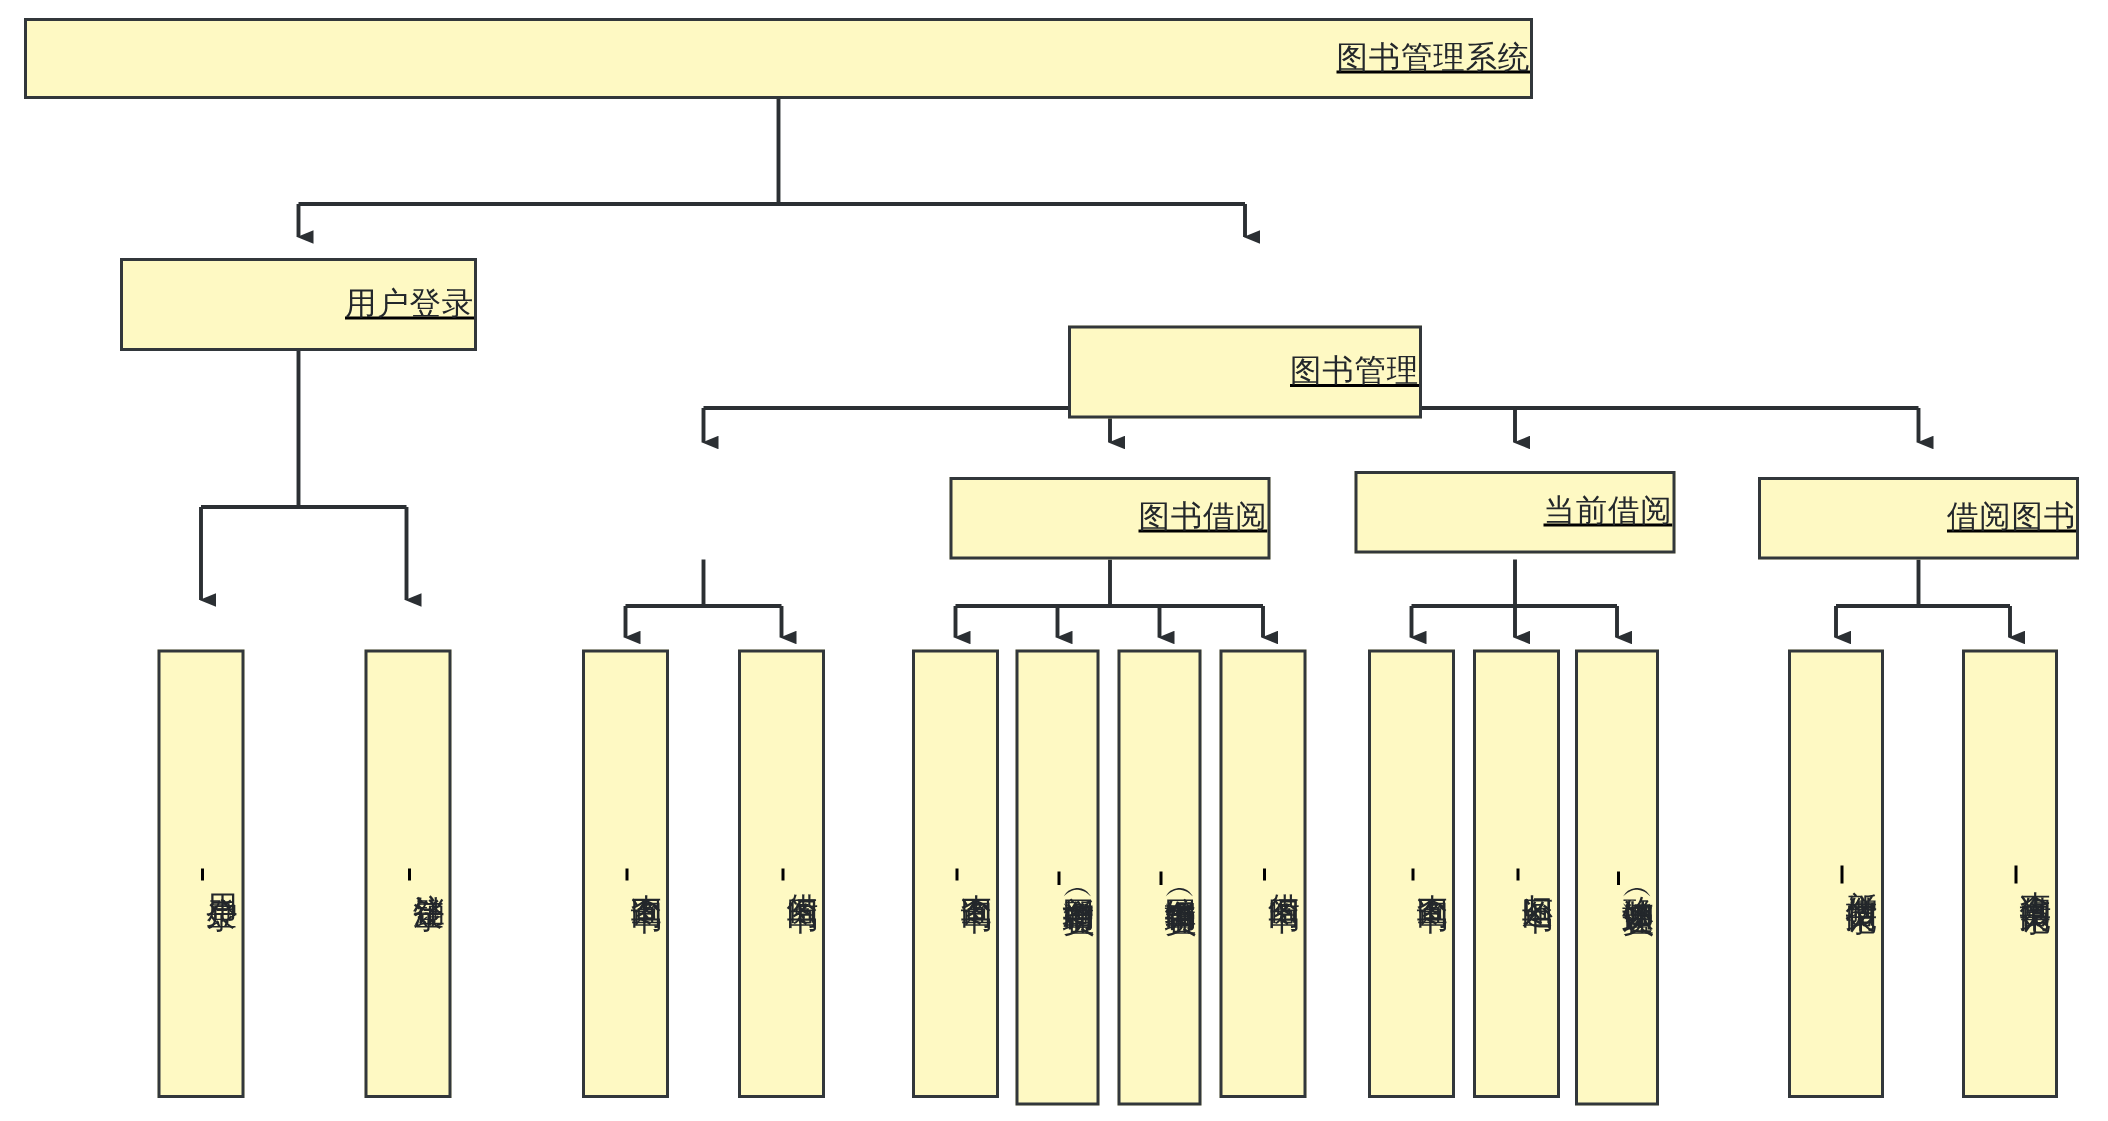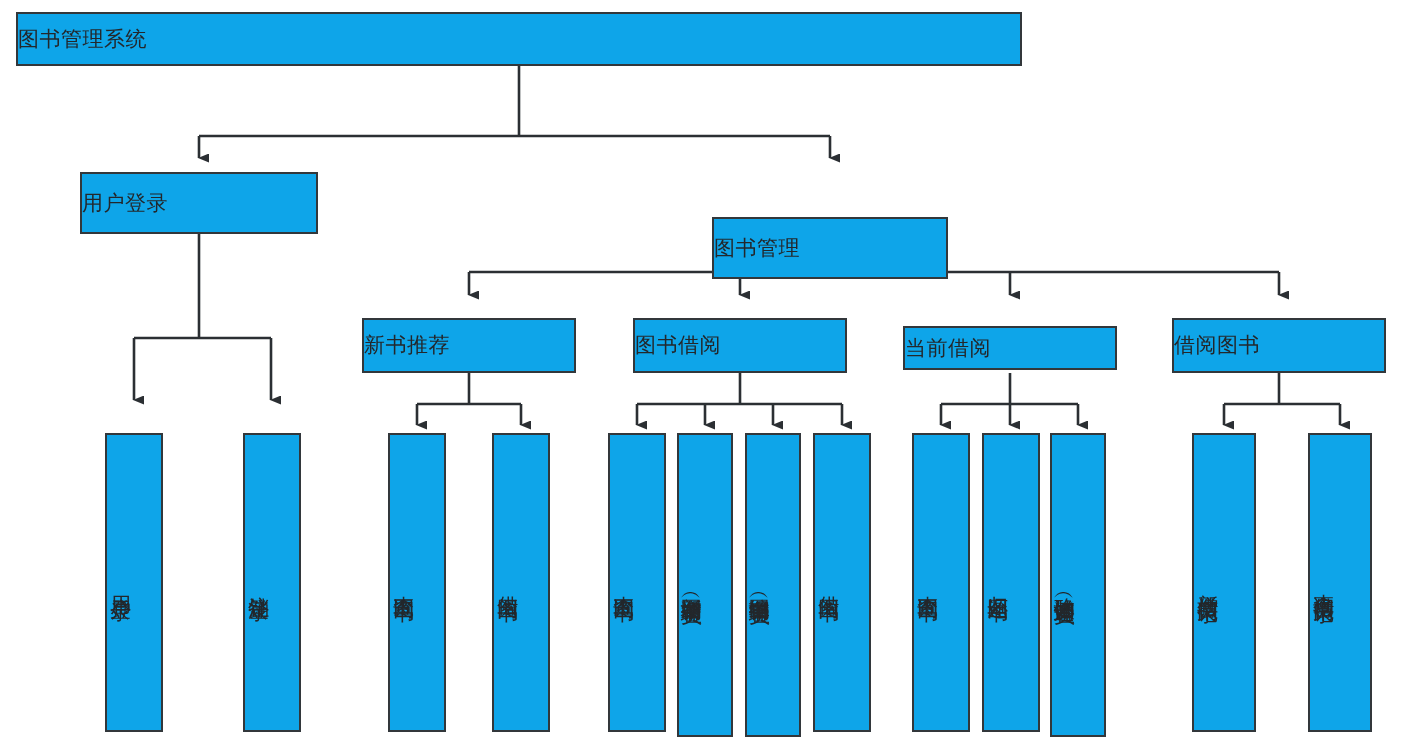--- a/index.html
+++ b/index.html
@@ -28,12 +28,13 @@
   .node {
     position: absolute;
     box-sizing: border-box;
-    background: #0ea5e9;
+    background: #fef9c3;
     border: 2px solid #32373b;
     display: flex;
     align-items: center;
-    justify-content: flex-start;
+    justify-content: flex-end;
     overflow: hidden;
+    text-decoration: underline;
   }
   .node.root {
     border-width: 2px;

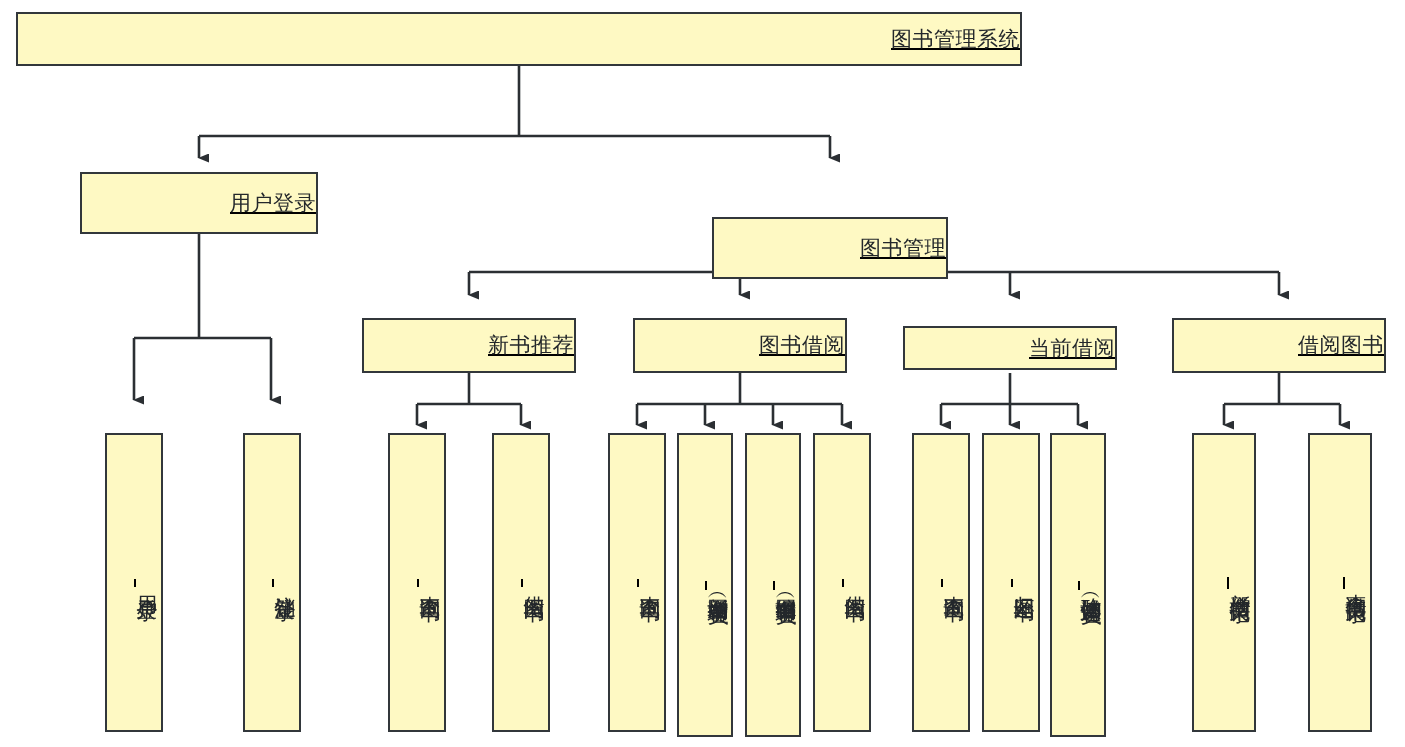--- a/index.html
+++ b/index.html
@@ -135,9 +135,6 @@
     <span class="node-label">图书管理</span>
   </div>
 
-  <div class="node" style="left:362px; top:318px; width:214px; height:55px;">
-    <span class="node-label">新书推荐</span>
-  </div>
 
   <div class="node" style="left:633px; top:318px; width:214px; height:55px;">
     <span class="node-label">图书借阅</span>

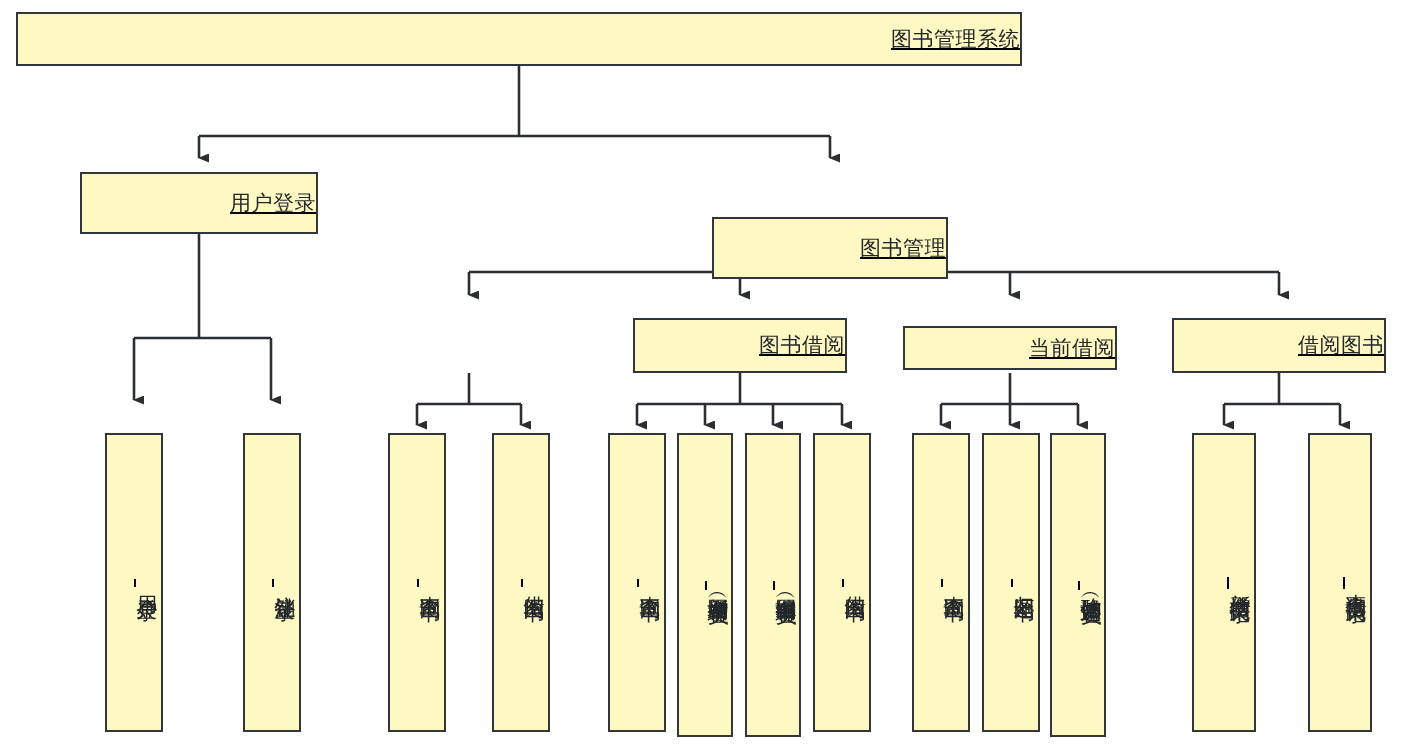--- a/index.html
+++ b/index.html
@@ -140,7 +140,7 @@
     <span class="node-label">图书借阅</span>
   </div>
 
-  <div class="node" style="left:903px; top:326px; width:214px; height:44px;">
+  <div class="node" style="left:903px; top:314px; width:214px; height:55px;">
     <span class="node-label">当前借阅</span>
   </div>
 

